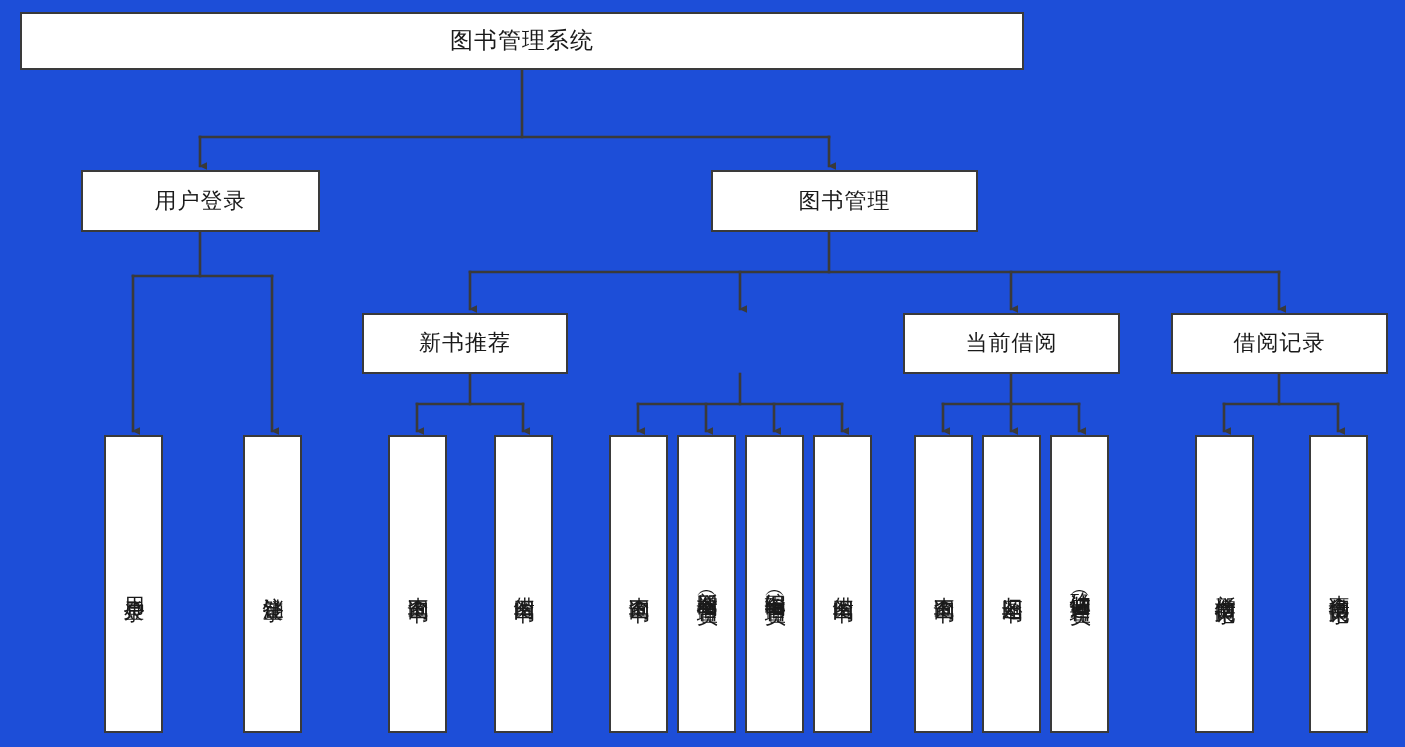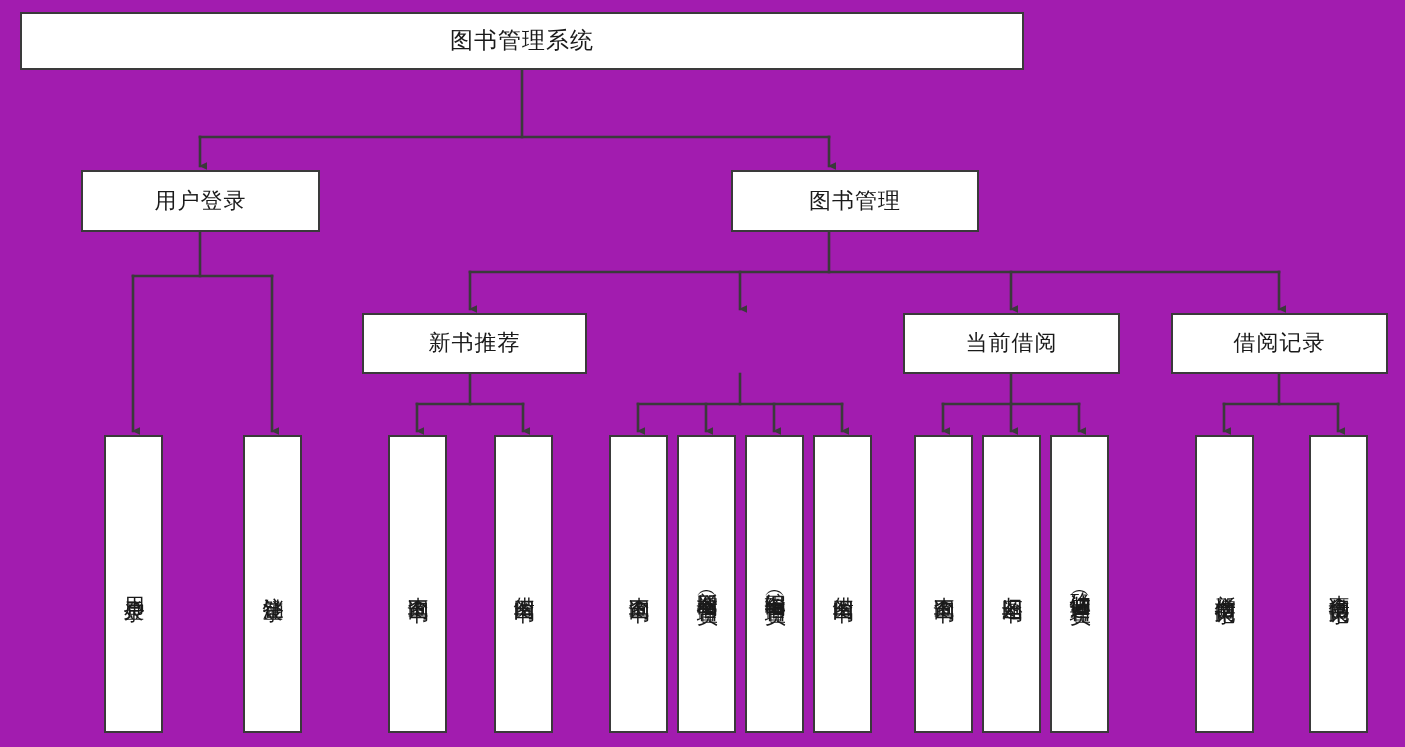--- a/index.html
+++ b/index.html
@@ -15,7 +15,7 @@
     position: relative;
     width: 1405px;
     height: 747px;
-    background: #a21caf;
+    background: #1d4ed8;
     overflow: hidden;
   }
   #edge-layer {

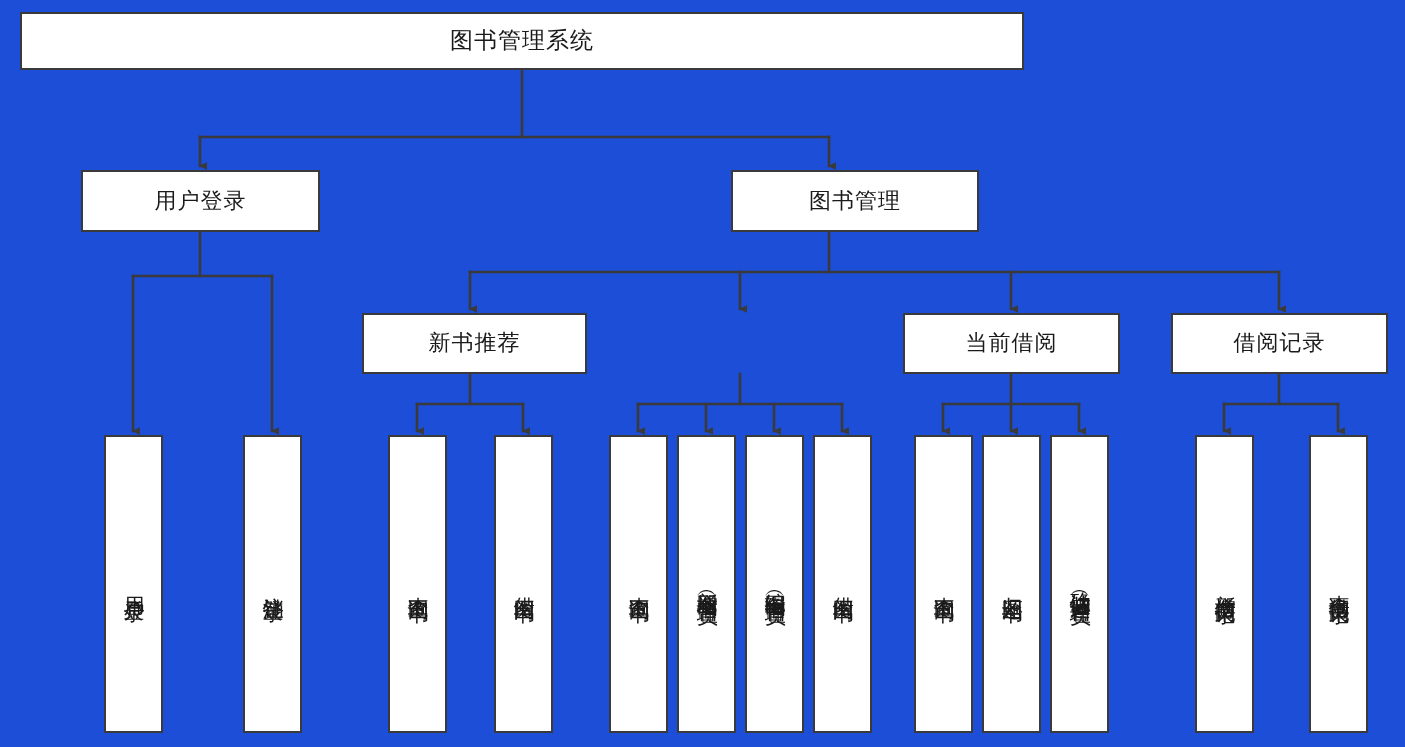--- a/index.html
+++ b/index.html
@@ -133,7 +133,7 @@
   <div class="node horiz" style="left:81px; top:170px; width:239px; height:62px;">
     <span class="node-label">用户登录</span>
   </div>
-  <div class="node horiz" style="left:711px; top:170px; width:248px; height:62px;margin-left:20px;">
+  <div class="node horiz" style="left:711px; top:170px; width:267px; height:62px;">
     <span class="node-label">图书管理</span>
   </div>
 

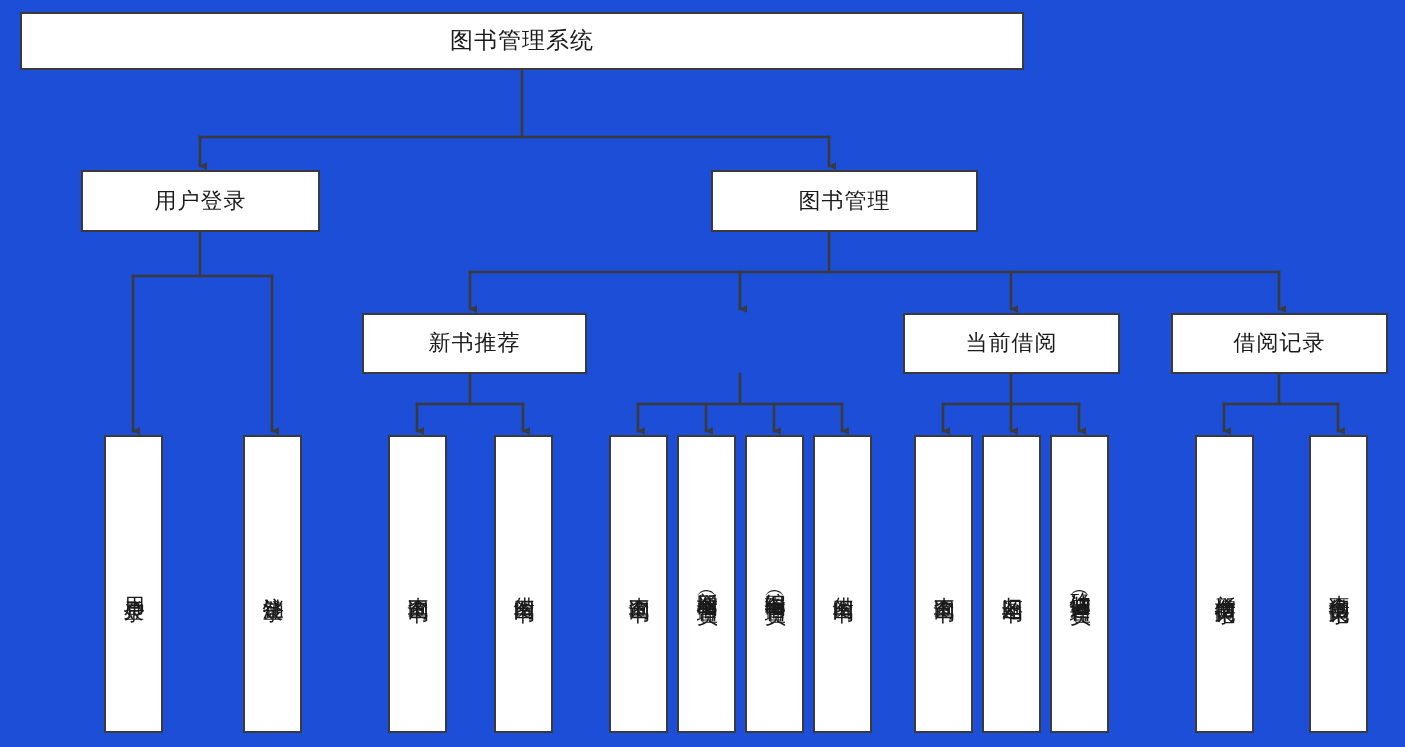--- a/index.html
+++ b/index.html
@@ -137,7 +137,7 @@
     <span class="node-label">图书管理</span>
   </div>
 
-  <div class="node horiz" style="left:362px; top:313px; width:225px; height:61px;">
+  <div class="node horiz" style="left:362px; top:313px; width:206px; height:61px;">
     <span class="node-label">新书推荐</span>
   </div>
   <div class="node horiz" style="left:903px; top:313px; width:217px; height:61px;">

